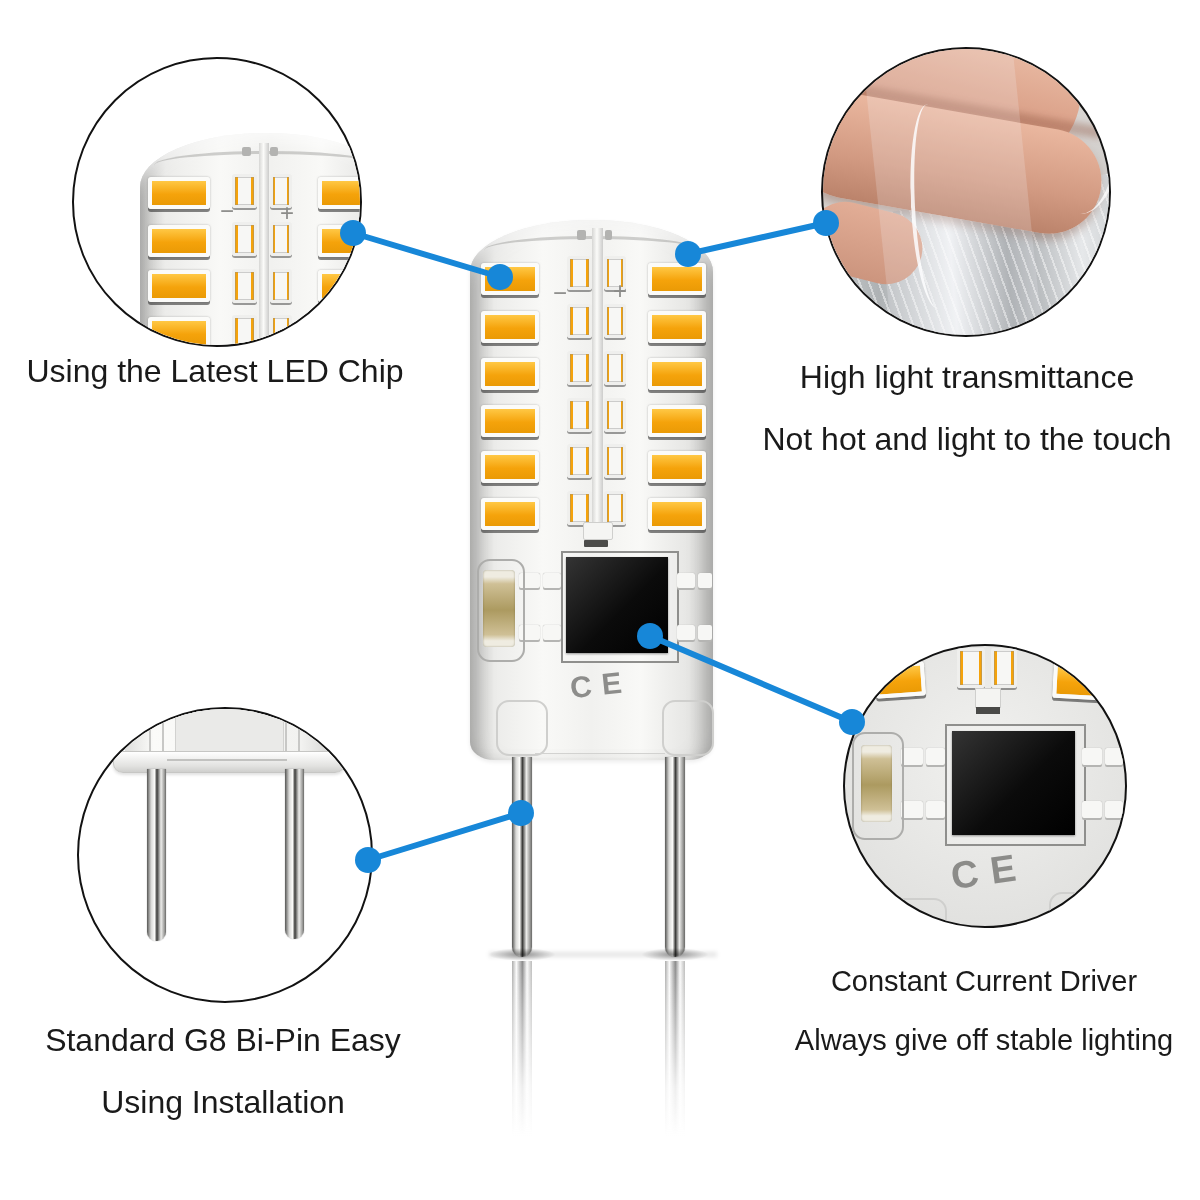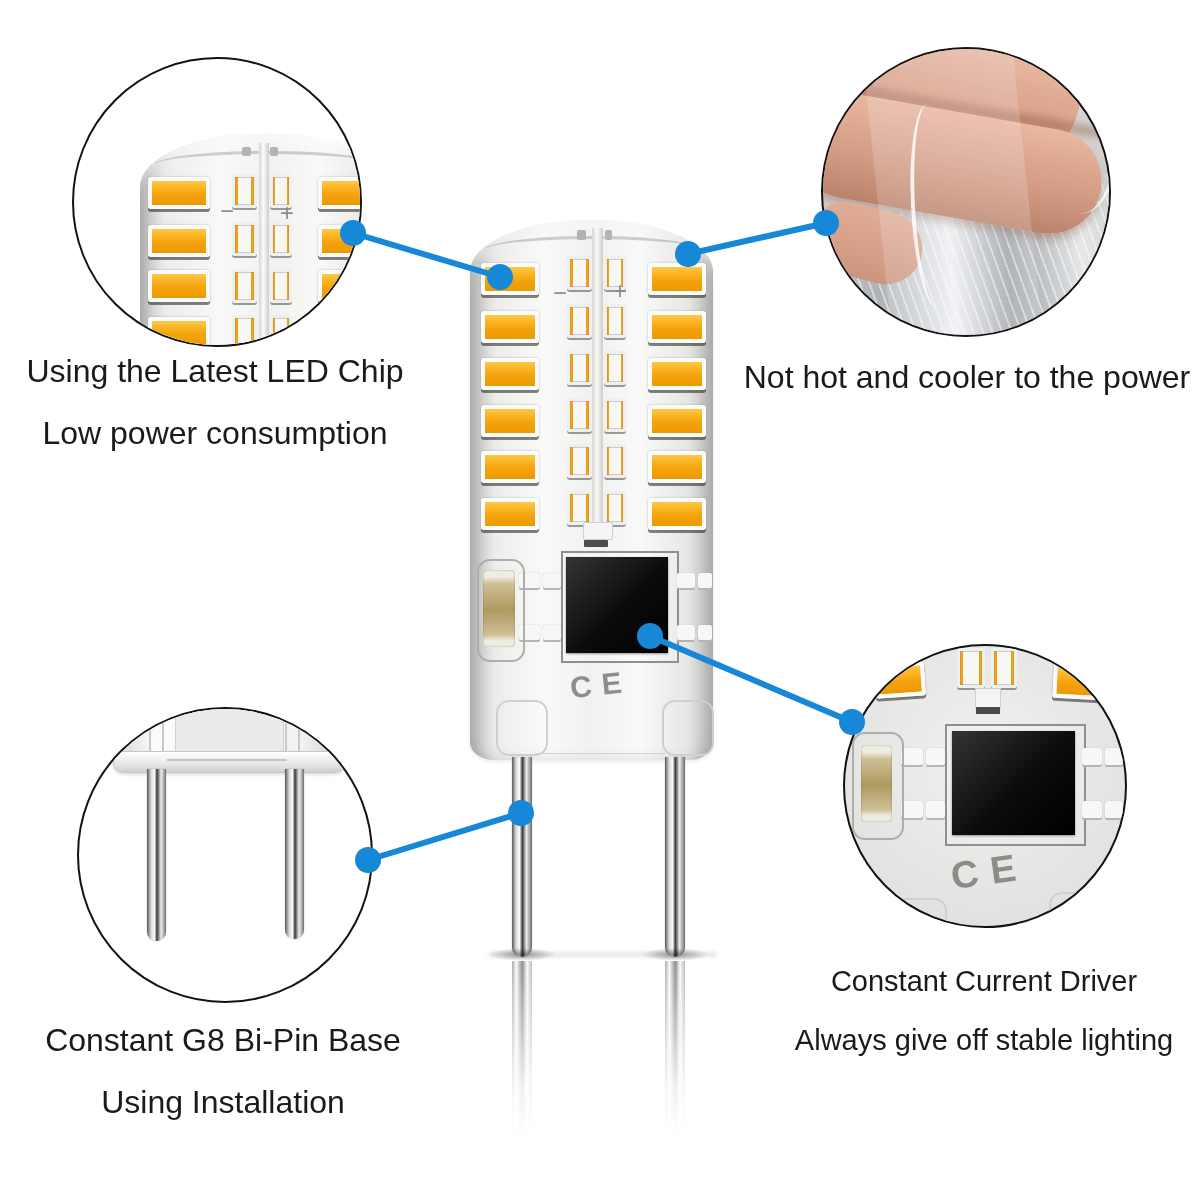--- a/index.html
+++ b/index.html
@@ -235,6 +235,7 @@
   </div>
 
   <div class="feat z15" style="left:737px;top:360px;width:460px;">
+    <div>High light transmittance</div>
     <div>Not hot and cooler to the power</div>
   </div>
 

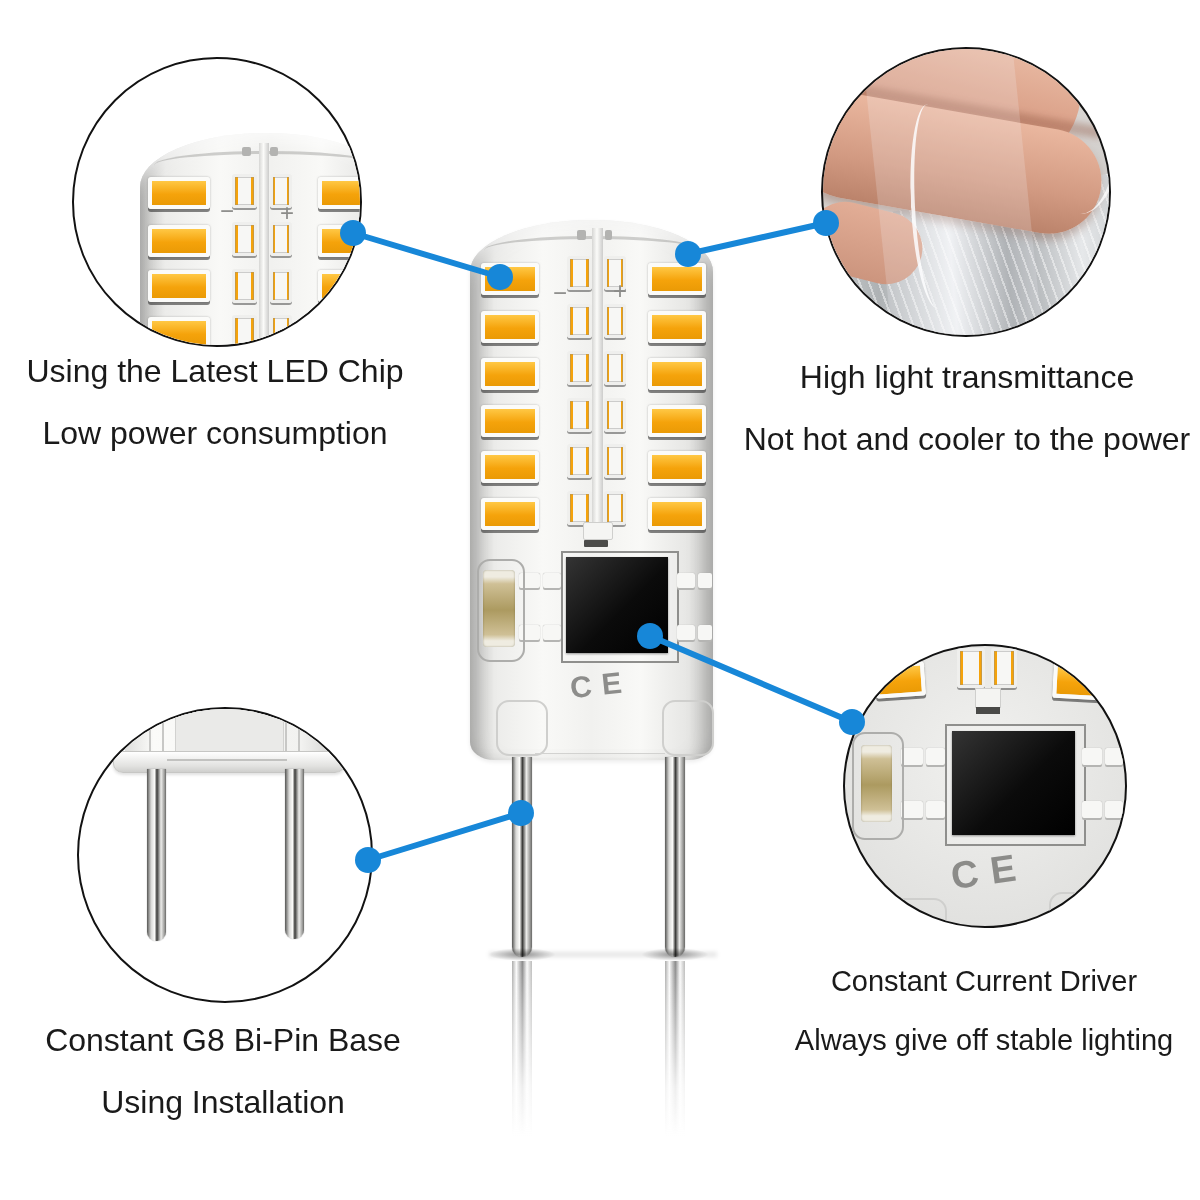--- a/index.html
+++ b/index.html
@@ -231,7 +231,6 @@
 
   <div class="feat z15" style="left:0;top:354px;width:430px;">
     <div>Using the Latest LED Chip</div>
-    <div>Low power consumption</div>
   </div>
 
   <div class="feat z15" style="left:737px;top:360px;width:460px;">

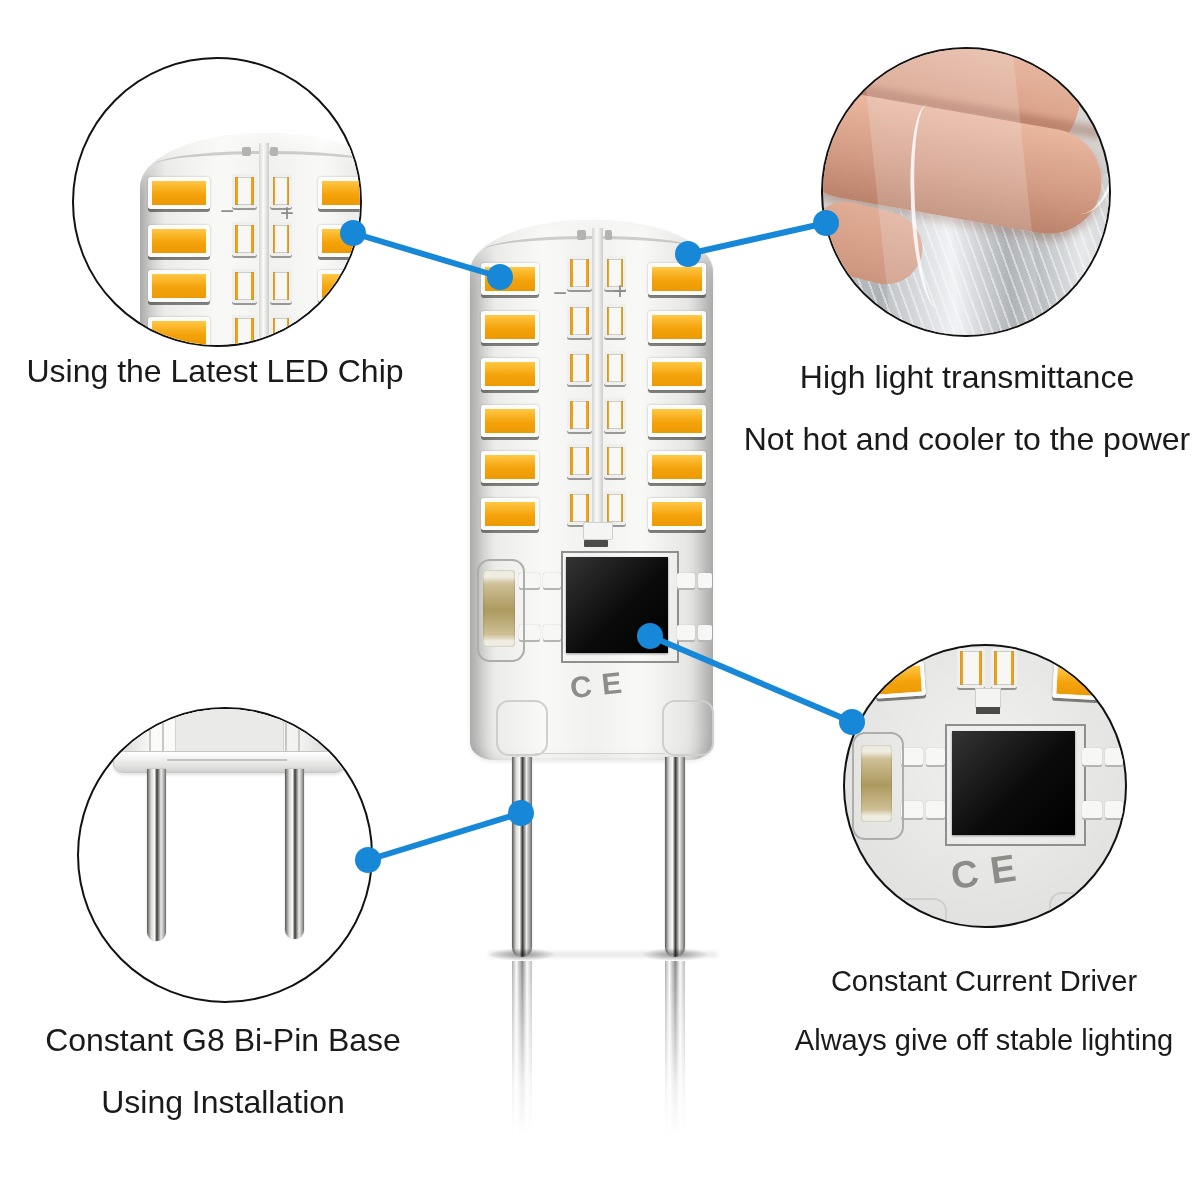--- a/index.html
+++ b/index.html
@@ -235,7 +235,7 @@
 
   <div class="feat z15" style="left:737px;top:360px;width:460px;">
     <div>High light transmittance</div>
-    <div>Not hot and cooler to the power</div>
+    <div>Not hot and light to the touch</div>
   </div>
 
   <div class="feat z15" style="left:8px;top:1023px;width:430px;">

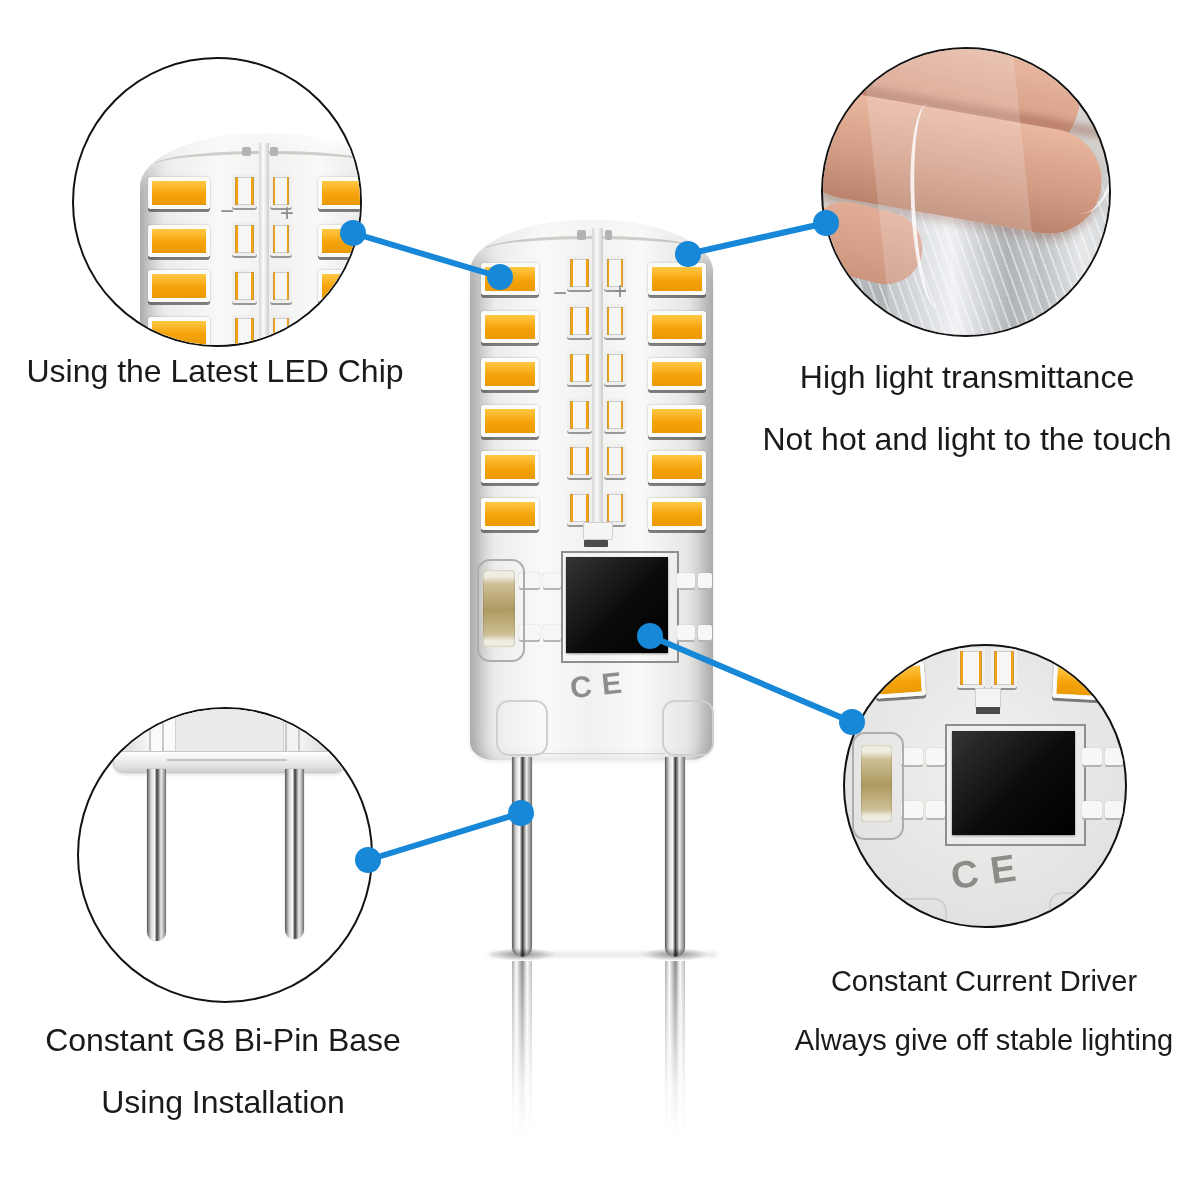--- a/index.html
+++ b/index.html
@@ -239,7 +239,7 @@
   </div>
 
   <div class="feat z15" style="left:8px;top:1023px;width:430px;">
-    <div>Constant G8 Bi-Pin Base</div>
+    <div>Standard G8 Bi-Pin Easy</div>
     <div>Using Installation</div>
   </div>
 

